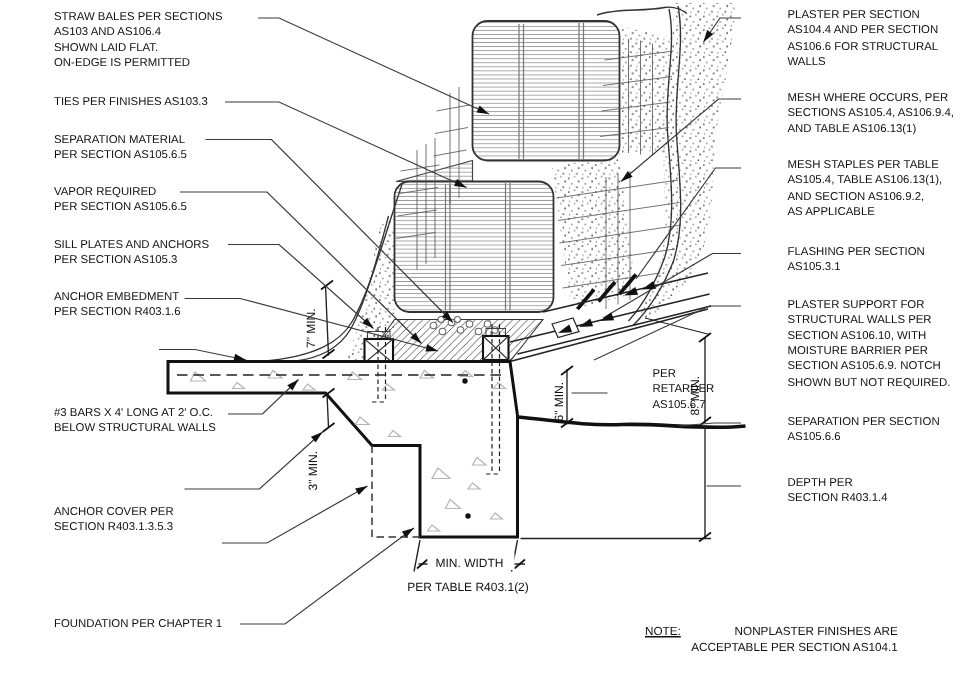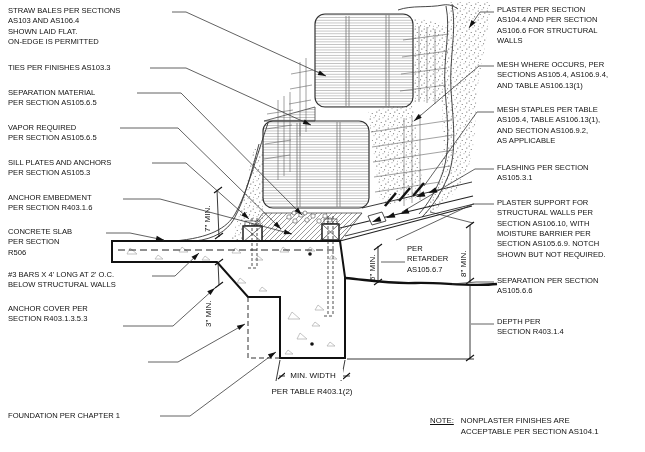--- a/index.html
+++ b/index.html
@@ -10,7 +10,7 @@
   .stage svg{position:absolute;left:0;top:0;}
   .lbl{
     position:absolute;font-size:7.6px;line-height:1.36;color:#111;
-    white-space:pre-line;letter-spacing:0px;
+    white-space:pre-line;letter-spacing:0px;margin-left:28px;
   }
   .lbl.right{width:150px;}
   .note{position:absolute;display:flex;font-size:7.8px;color:#111;line-height:1.35;}

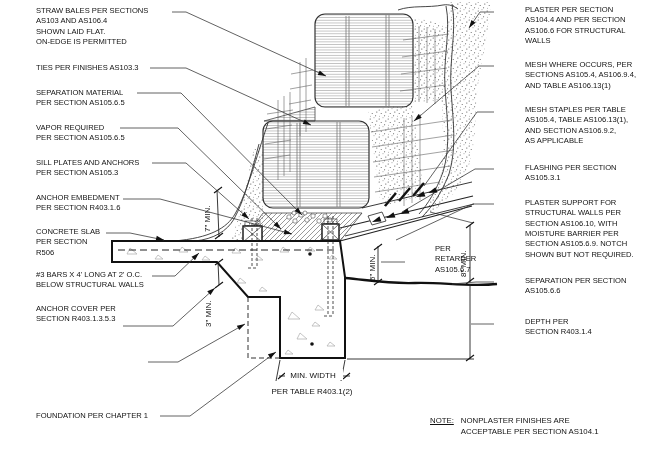--- a/index.html
+++ b/index.html
@@ -268,9 +268,6 @@
 PER SECTION AS105.3</div>
 <div class="lbl" style="left:8px;top:193px">ANCHOR EMBEDMENT
 PER SECTION R403.1.6</div>
-<div class="lbl" style="left:8px;top:227px">CONCRETE SLAB
-PER SECTION
-R506</div>
 <div class="lbl" style="left:8px;top:270px">#3 BARS X 4' LONG AT 2' O.C.
 BELOW STRUCTURAL WALLS</div>
 <div class="lbl" style="left:8px;top:304px">ANCHOR COVER PER

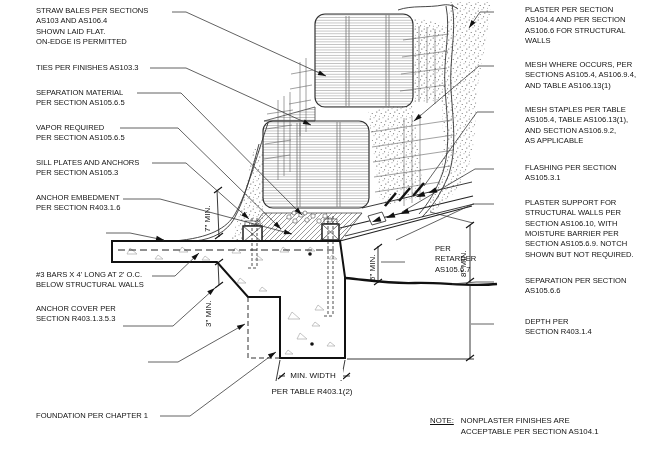--- a/index.html
+++ b/index.html
@@ -270,7 +270,7 @@
 PER SECTION R403.1.6</div>
 <div class="lbl" style="left:8px;top:270px">#3 BARS X 4' LONG AT 2' O.C.
 BELOW STRUCTURAL WALLS</div>
-<div class="lbl" style="left:8px;top:304px">ANCHOR COVER PER
+<div class="lbl" style="left:8px;top:336px">ANCHOR COVER PER
 SECTION R403.1.3.5.3</div>
 <div class="lbl" style="left:8px;top:411px">FOUNDATION PER CHAPTER 1</div>
 

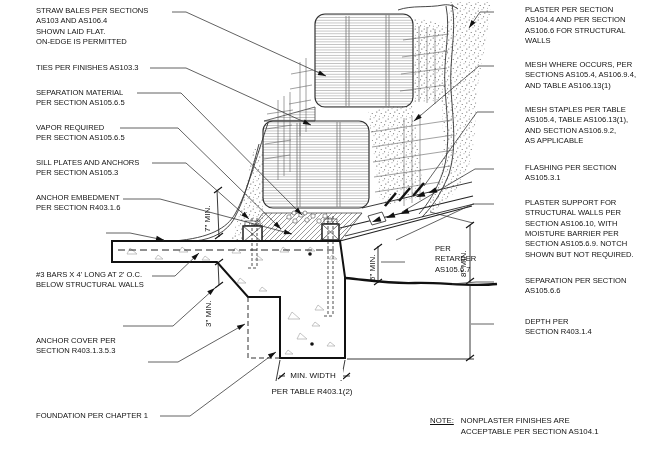--- a/index.html
+++ b/index.html
@@ -13,7 +13,7 @@
     white-space:pre-line;letter-spacing:0px;margin-left:28px;
   }
   .lbl.right{width:150px;}
-  .note{position:absolute;display:flex;font-size:7.8px;color:#111;line-height:1.35;}
+  .note{position:absolute;display:flex;font-size:7.8px;color:#111;line-height:1.35;text-align:right;}
   .note .p{text-decoration:underline;margin-right:7px;font-weight:normal;}
   .note .t{white-space:pre-line;}
   text{font-family:"Liberation Sans", sans-serif;font-size:8px;fill:#111;}

